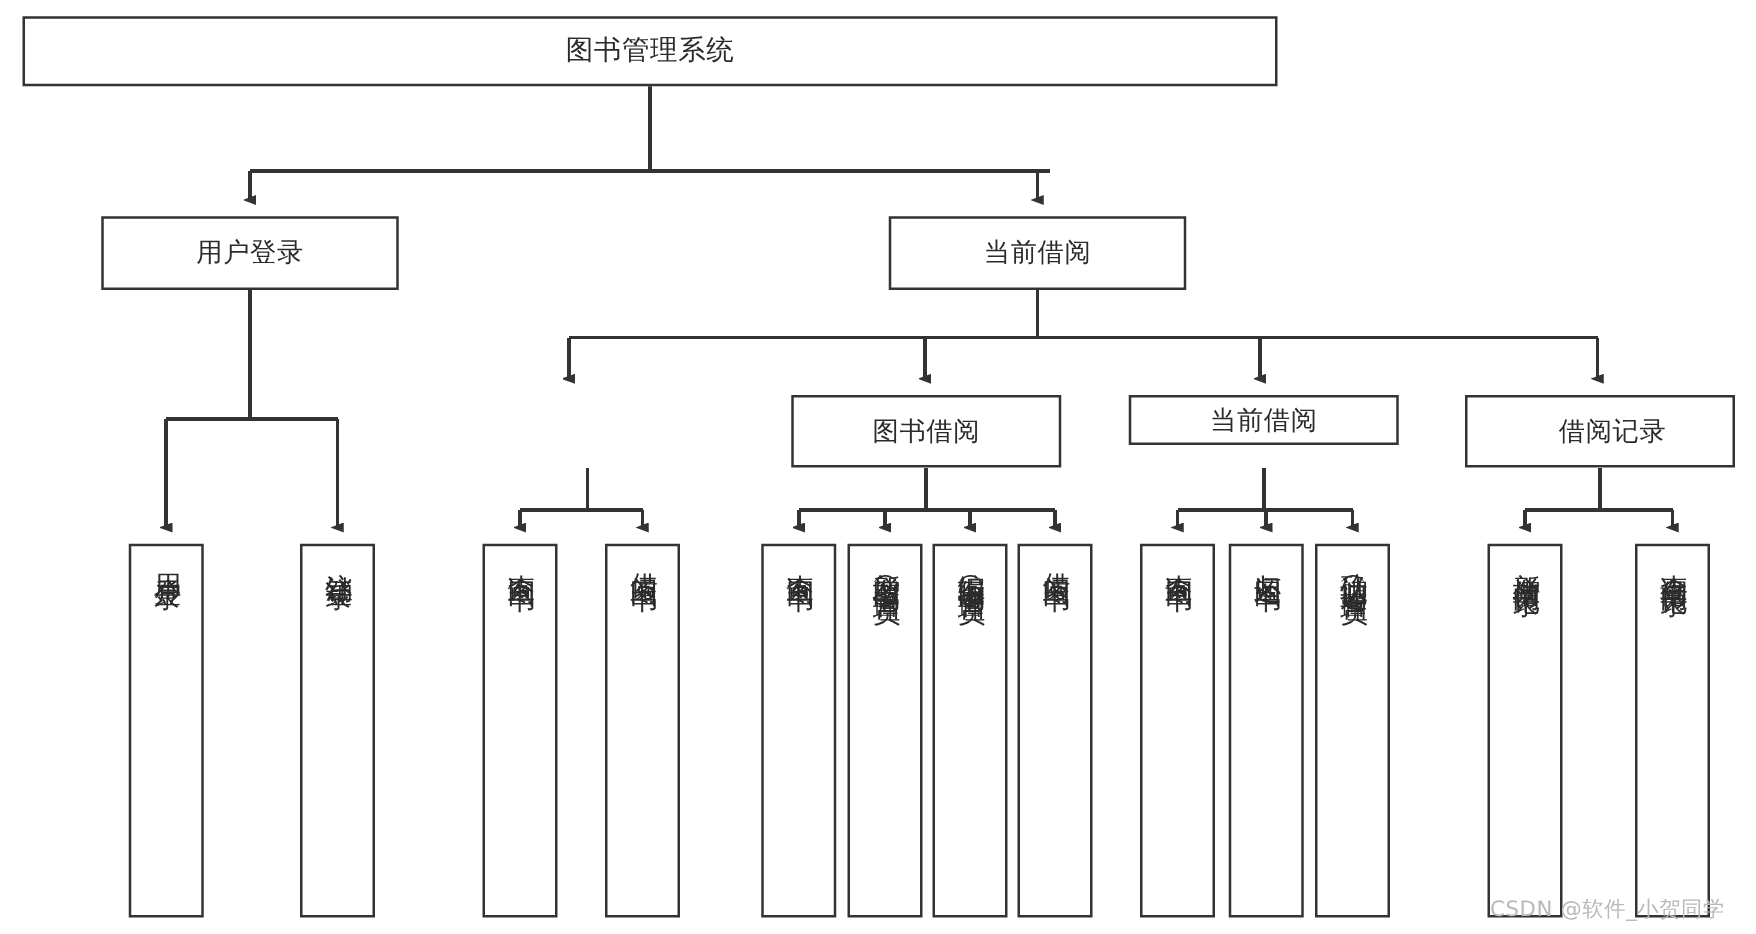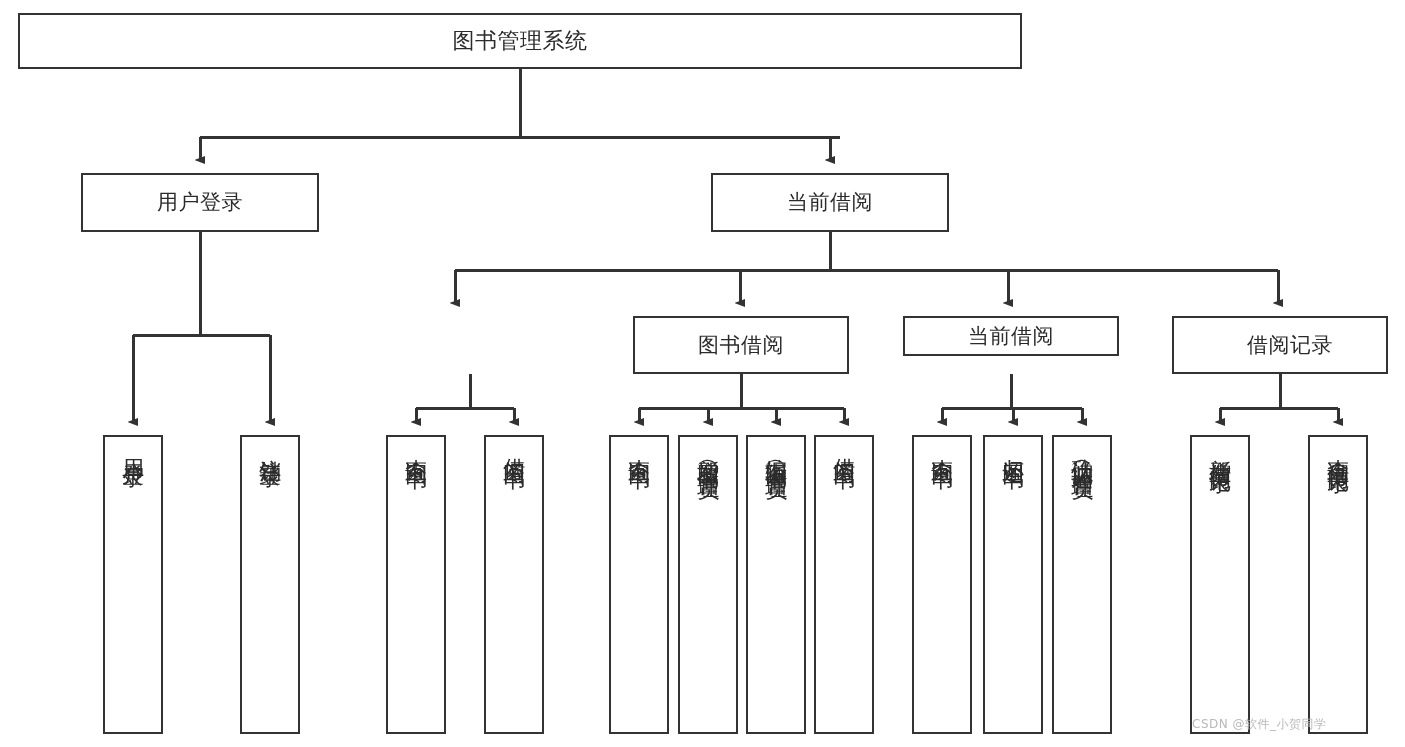--- a/index.html
+++ b/index.html
@@ -65,7 +65,7 @@
   }
   .watermark {
     position: absolute;
-    font-size: 12px;
+    font-size: 17px;
     color: #b9b9b9;
     white-space: nowrap;
     letter-spacing: 0.5px;

